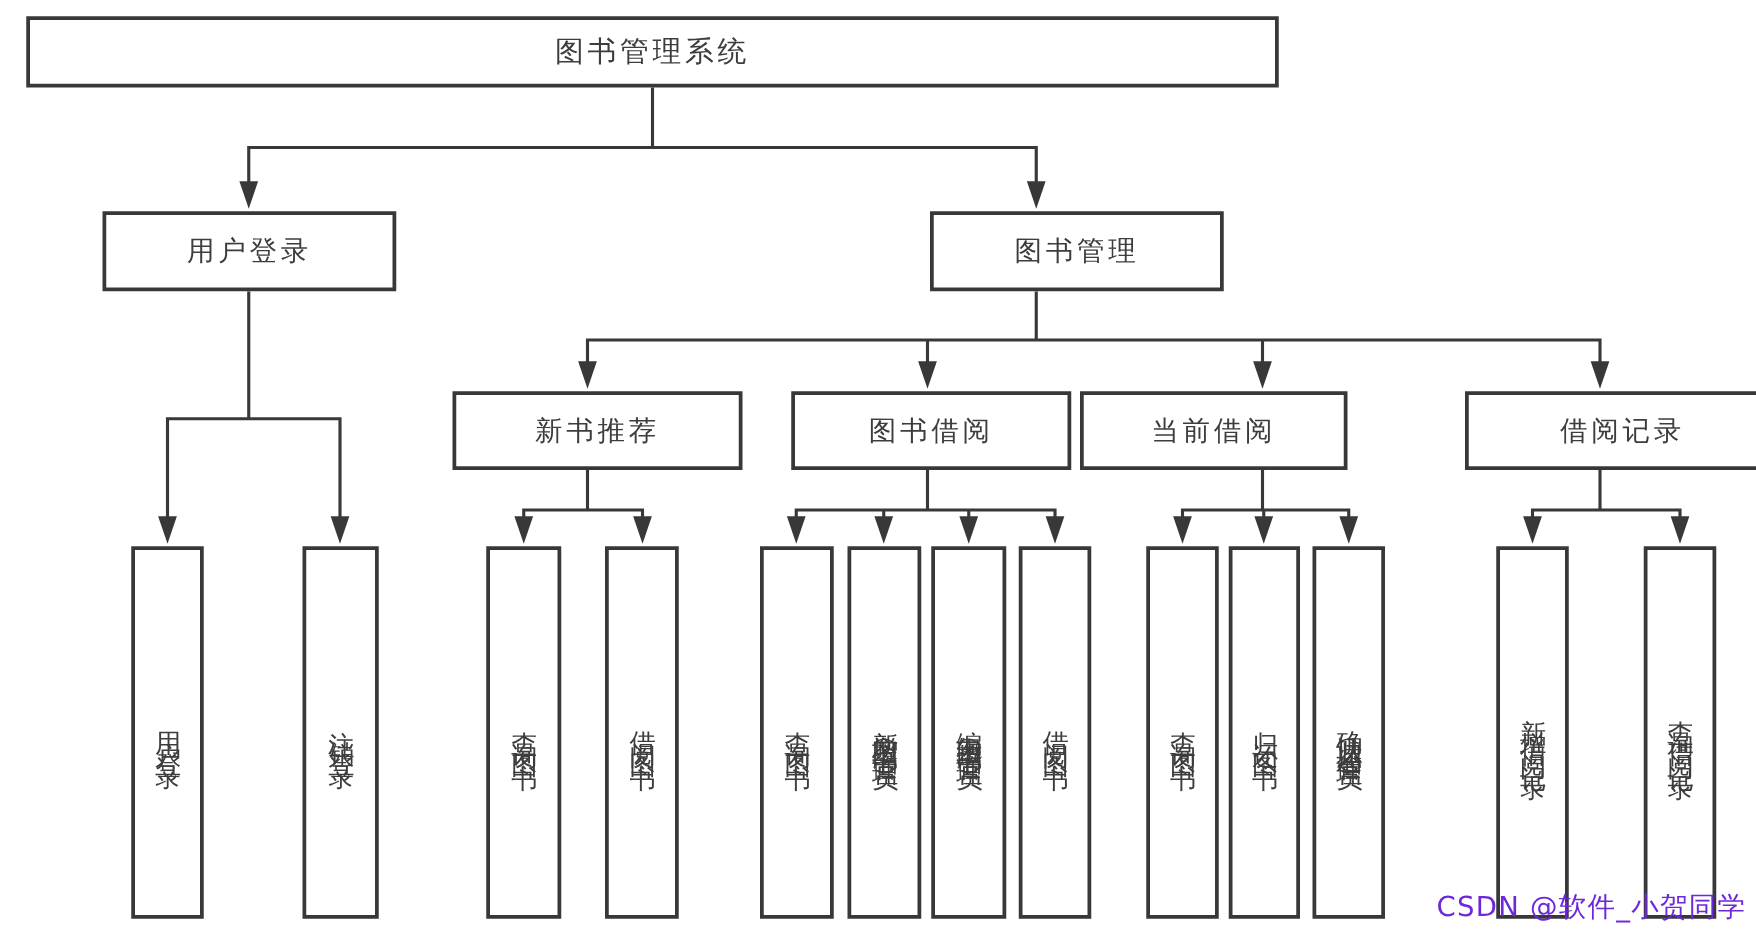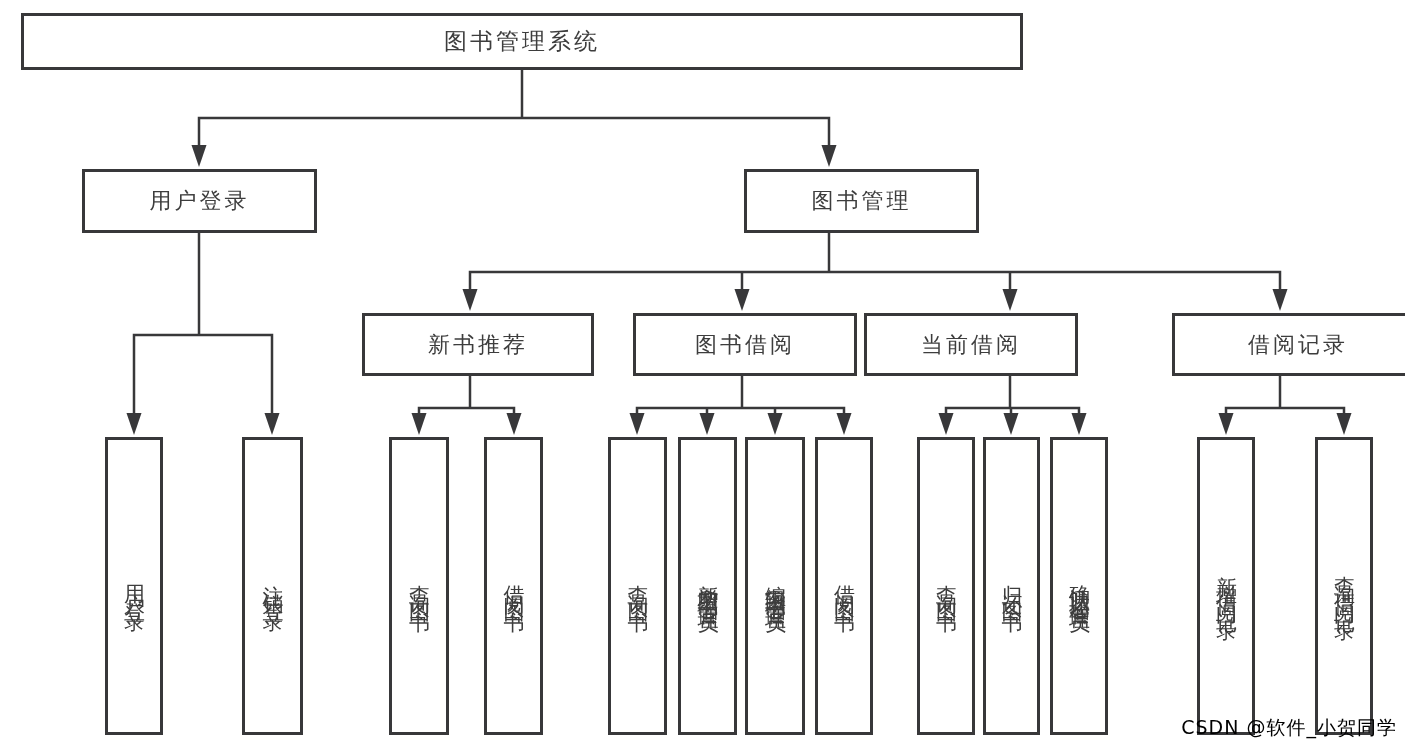--- a/index.html
+++ b/index.html
@@ -38,9 +38,9 @@
     position:absolute;
     right:8px;
     bottom:6px;
-    font-size:19px;
+    font-size:22px;
     letter-spacing:1px;
-    color:#000000;
+    color:#6d28d9;
     z-index:5;
     white-space:nowrap;
   }

